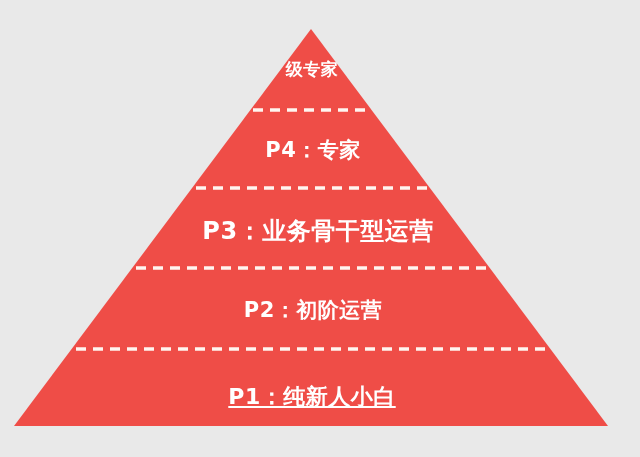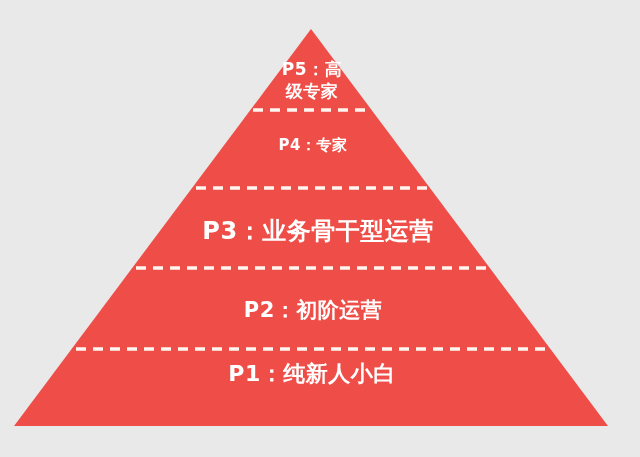--- a/index.html
+++ b/index.html
@@ -21,7 +21,6 @@
 </svg>
 
 <div class="lbl" style="left:312px;top:58px;font-size:17px;line-height:22px;">
-  <div>P5：高</div>
   <div>级专家</div>
 </div>
 <div class="lbl" style="left:313px;top:136px;font-size:15px;text-align:right;">P4：专家</div>

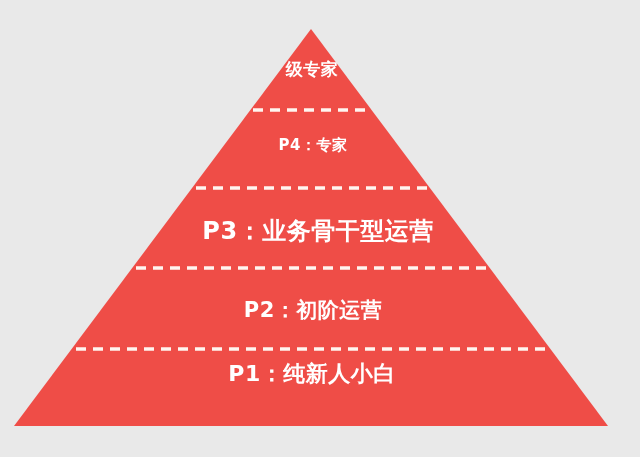--- a/index.html
+++ b/index.html
@@ -23,7 +23,7 @@
 <div class="lbl" style="left:312px;top:58px;font-size:17px;line-height:22px;">
   <div>级专家</div>
 </div>
-<div class="lbl" style="left:313px;top:136px;font-size:15px;text-align:right;">P4：专家</div>
+<div class="lbl" style="left:313px;top:136px;font-size:21px;text-align:right;">P4：专家</div>
 <div class="lbl" style="left:318px;top:215px;font-size:24px;">P3：业务骨干型运营</div>
 <div class="lbl" style="left:313px;top:296px;font-size:21px;text-align:right;">P2：初阶运营</div>
 <div class="lbl" style="left:312px;top:359px;font-size:22px;">P1：纯新人小白</div>

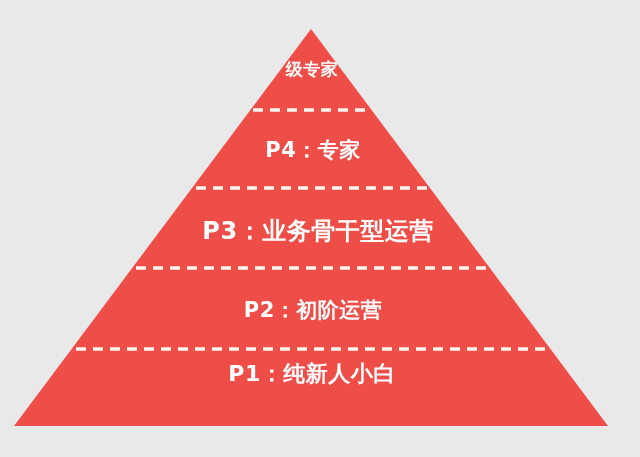--- a/index.html
+++ b/index.html
@@ -26,6 +26,6 @@
 <div class="lbl" style="left:313px;top:136px;font-size:21px;text-align:right;">P4：专家</div>
 <div class="lbl" style="left:318px;top:215px;font-size:24px;">P3：业务骨干型运营</div>
 <div class="lbl" style="left:313px;top:296px;font-size:21px;text-align:right;">P2：初阶运营</div>
-<div class="lbl" style="left:312px;top:359px;font-size:22px;">P1：纯新人小白</div>
+<div class="lbl" style="left:312px;top:382px;font-size:22px;text-decoration:underline;">P1：纯新人小白</div>
 
 </body></html>

